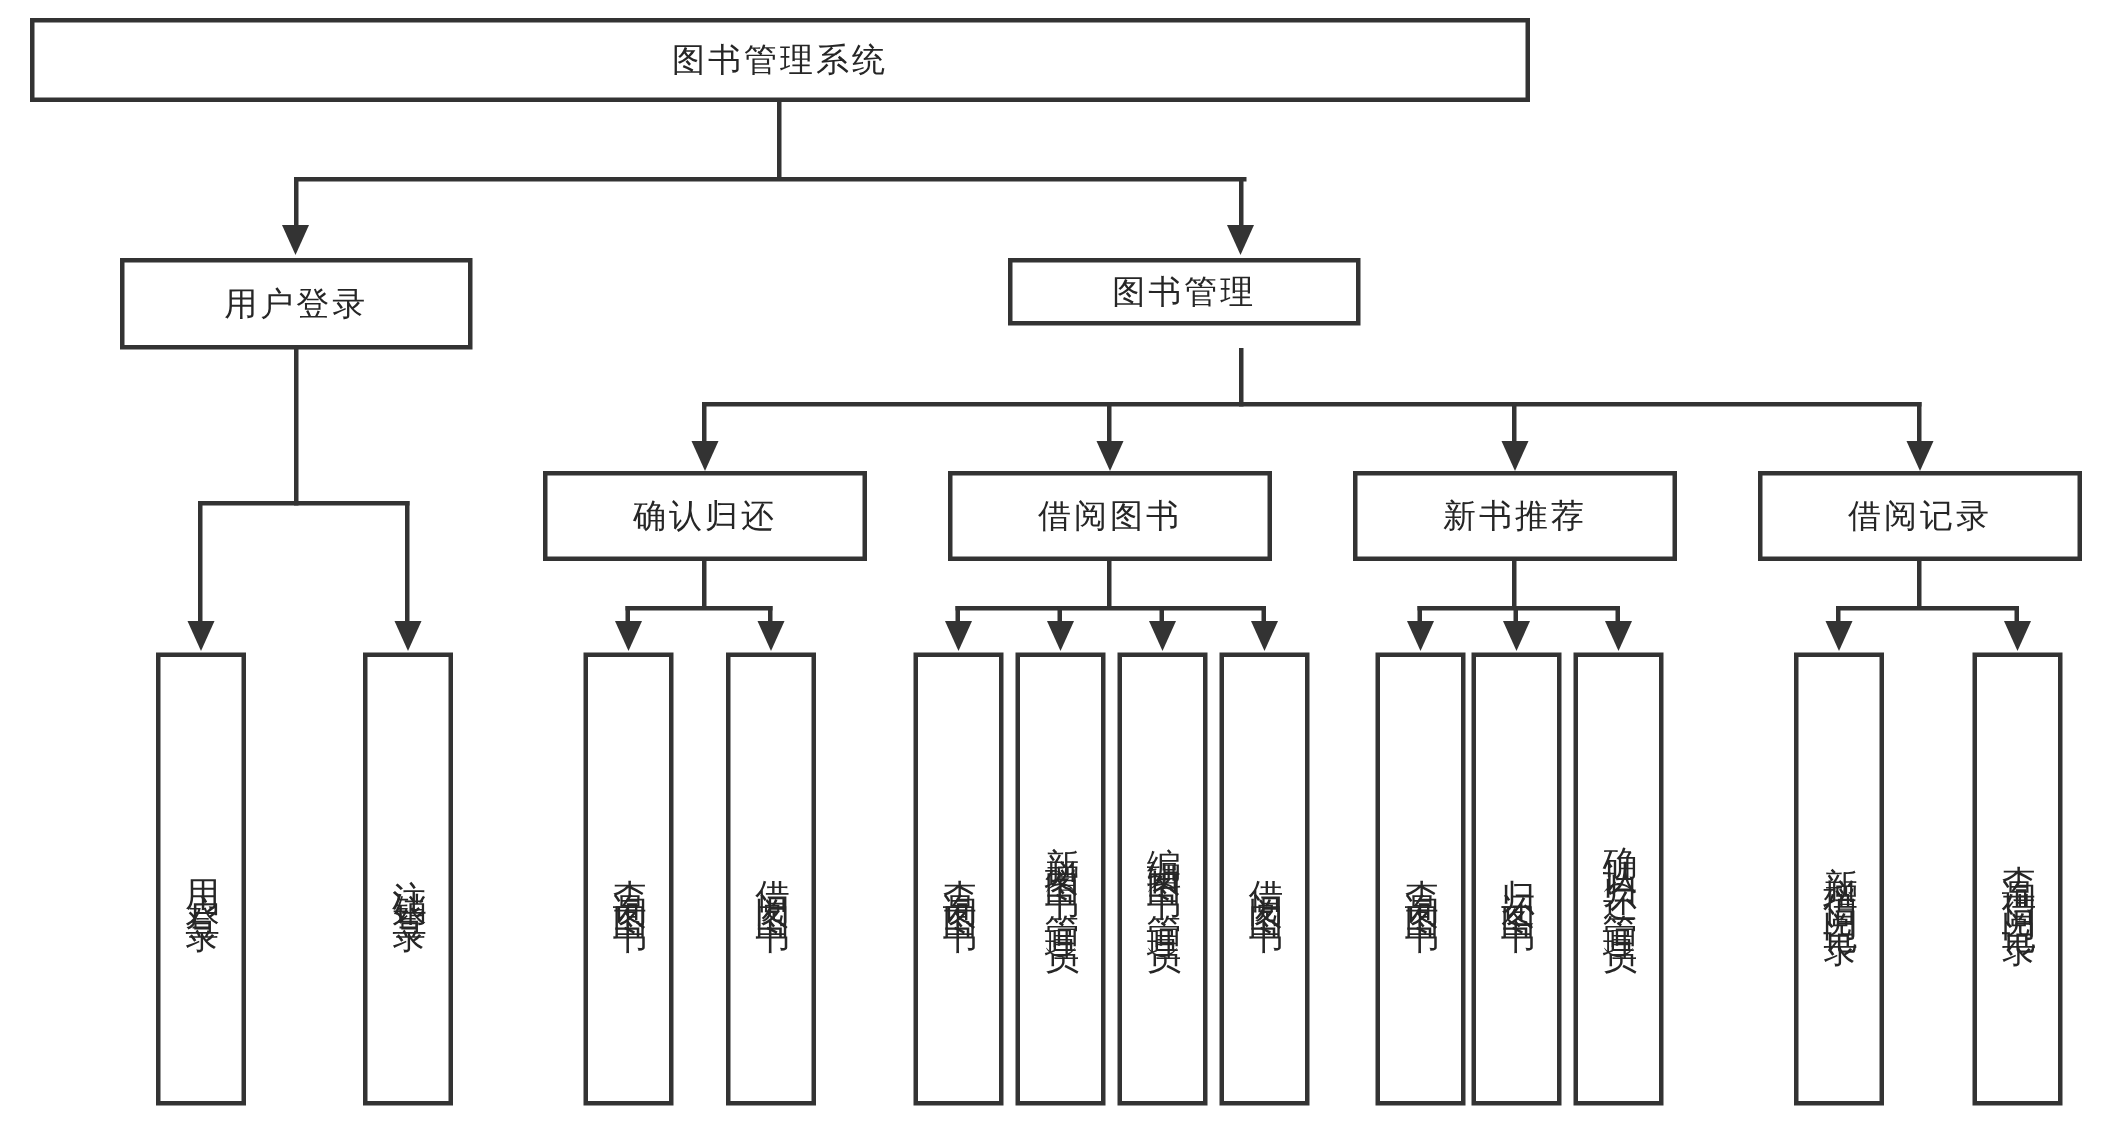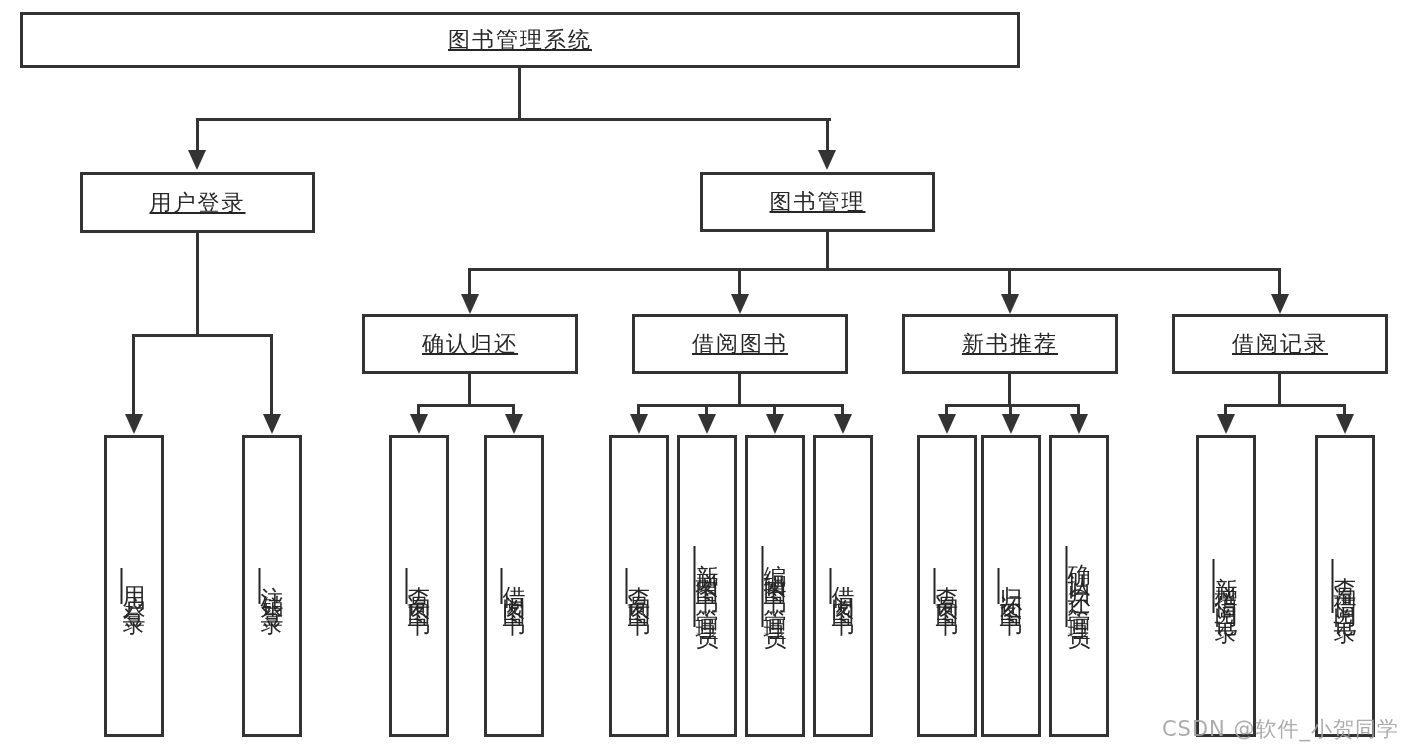--- a/index.html
+++ b/index.html
@@ -29,7 +29,6 @@
     align-items: center;
     justify-content: center;
     color: var(--text);
-    text-decoration: underline;
   }
   .box.h span {
     font-size: 22px;

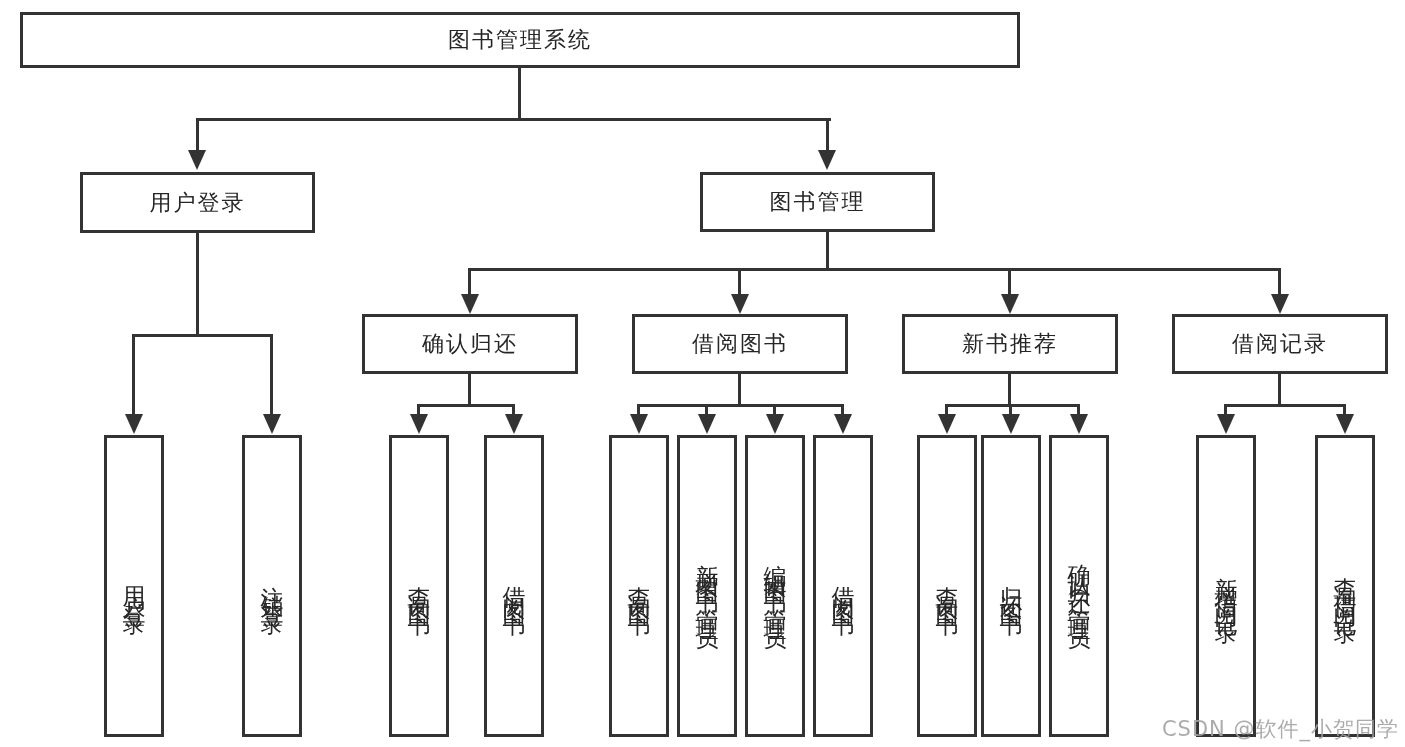--- a/index.html
+++ b/index.html
@@ -82,7 +82,7 @@
   <div class="box h" style="left:80px;top:172px;width:235px;height:61px">
     <span>用户登录</span>
   </div>
-  <div class="box h" style="left:700px;top:172px;width:235px;height:60px">
+  <div class="box h" style="left:672px;top:172px;width:235px;height:45px">
     <span>图书管理</span>
   </div>
 

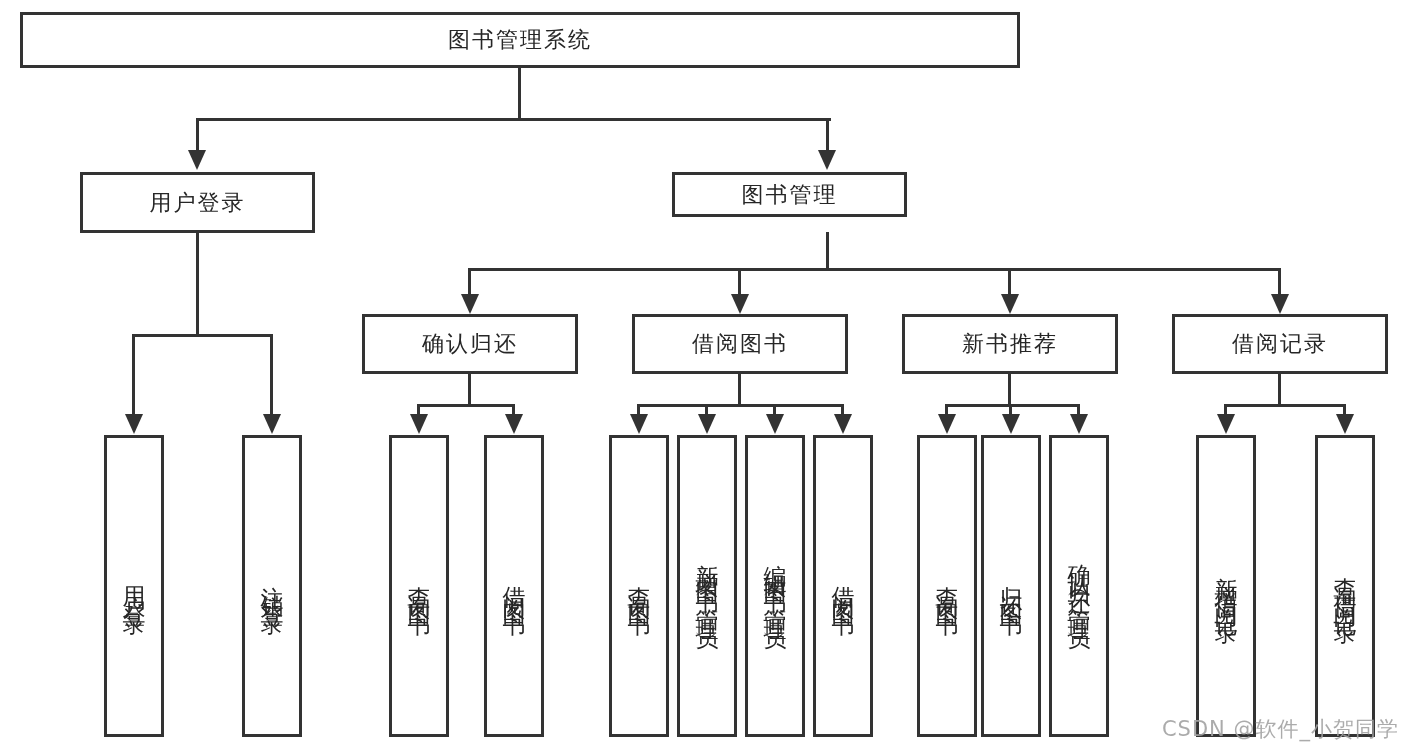--- a/index.html
+++ b/index.html
@@ -195,7 +195,6 @@
     <span>查询借阅记录</span>
   </div>
 
-  <div class="watermark">CSDN @软件_小贺同学</div>
 
 </div>
 

